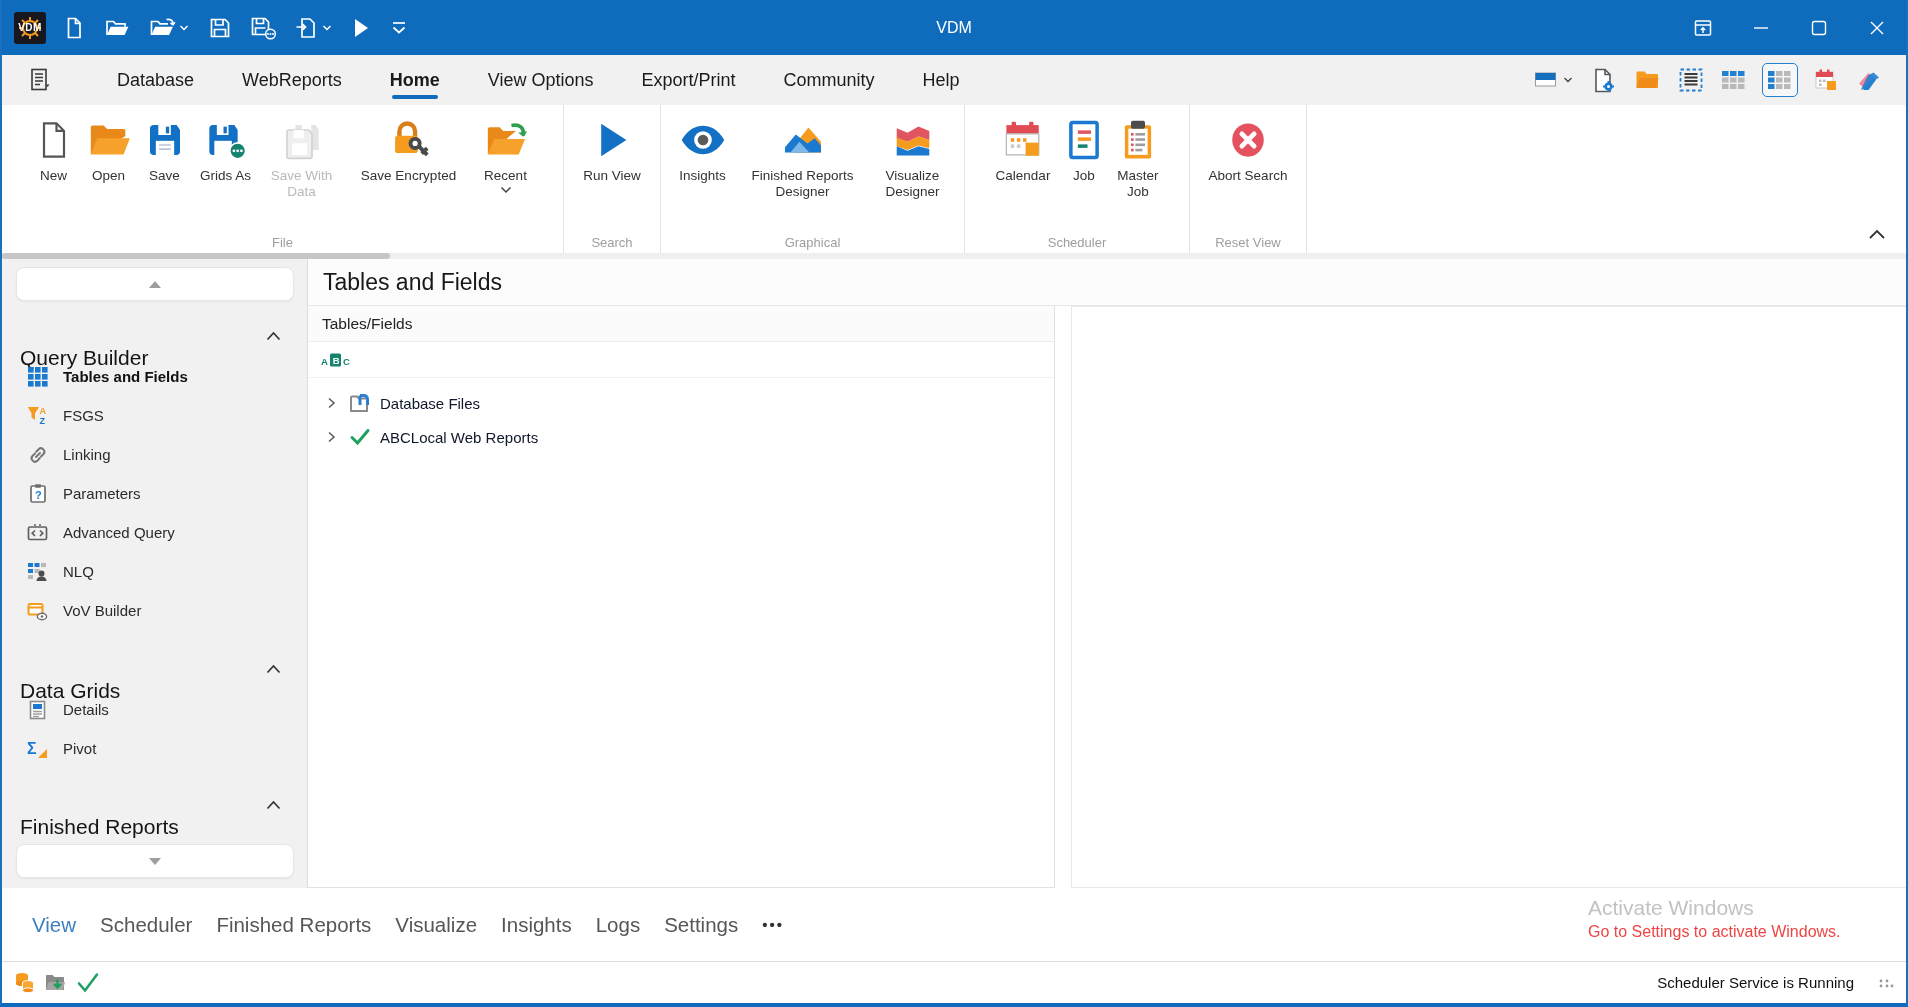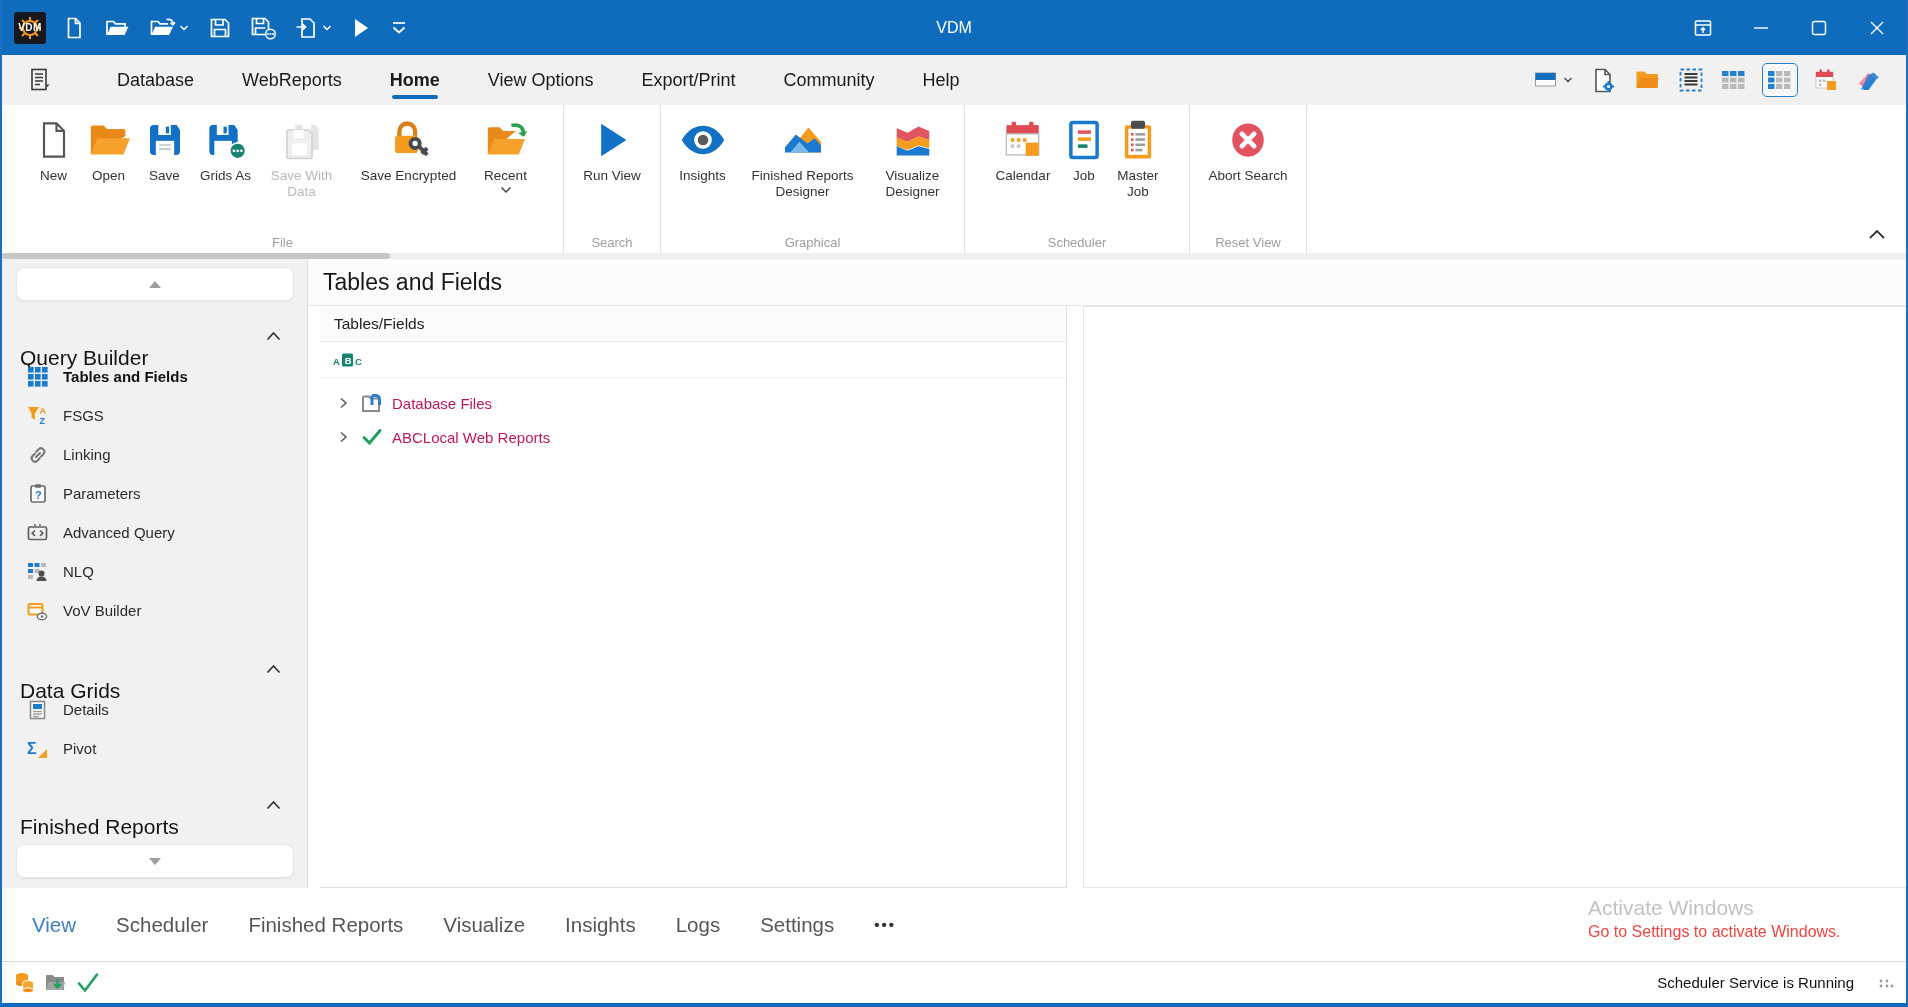--- a/index.html
+++ b/index.html
@@ -60,7 +60,7 @@
   .main{flex:1;display:flex;flex-direction:column;min-width:0;}
   .main-title{height:47px;border-bottom:1px solid #e7e7e7;display:flex;align-items:center;padding-left:15px;font-size:23px;color:#181818;background:#fcfcfc;flex:none;}
   .panels{flex:1;display:flex;min-height:0;}
-  .tree-panel{width:747px;border-right:1px solid #e1e1e1;border-bottom:1px solid #e1e1e1;background:#fff;flex:none;display:flex;flex-direction:column;margin-left:12px;}
+  .tree-panel{width:747px;border-right:1px solid #e1e1e1;border-bottom:1px solid #e1e1e1;background:#fff;flex:none;display:flex;flex-direction:column;}
   .phead{height:36px;display:flex;align-items:center;padding-left:14px;font-size:15.5px;color:#222;background:#fbfbfb;border-bottom:1px solid #ececec;flex:none;}
   .ptools{height:36px;display:flex;align-items:center;padding-left:12px;border-bottom:1px solid #f0f0f0;flex:none;}
   .trow{height:34px;display:flex;align-items:center;gap:8px;padding-left:14px;background:none;border:none;width:100%;text-align:left;}

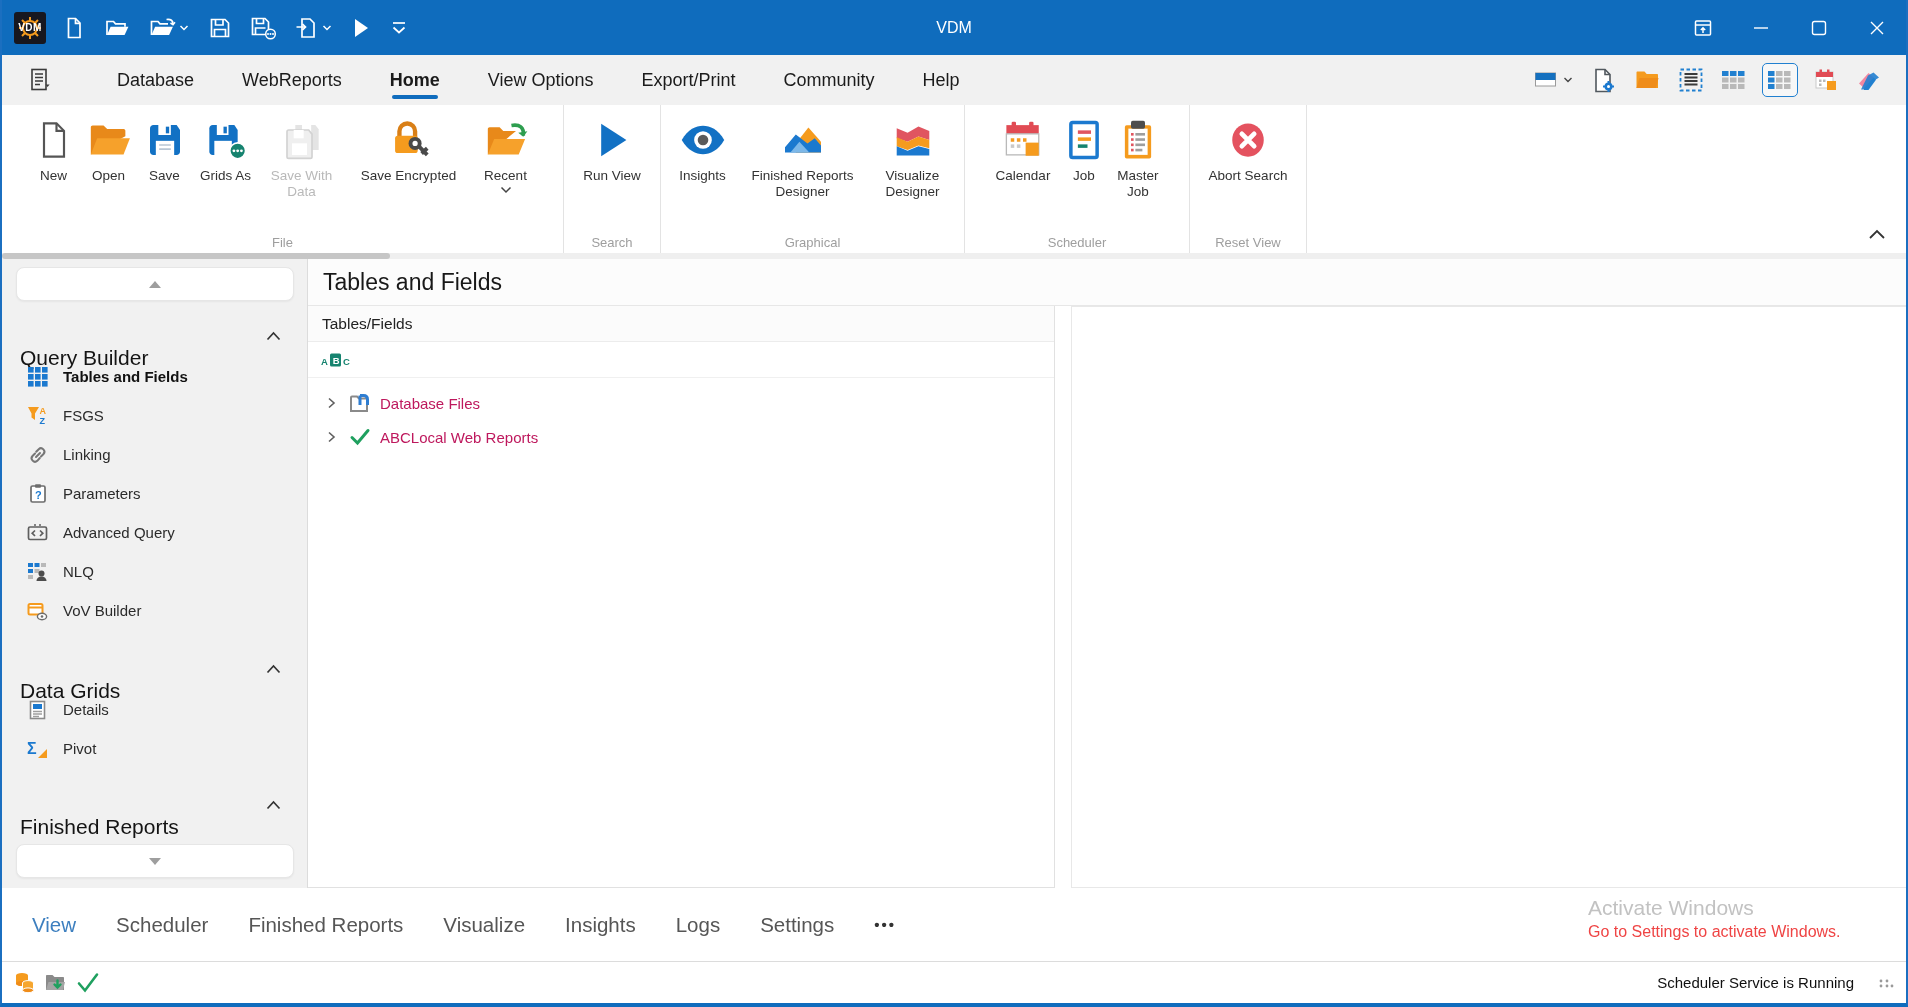--- a/index.html
+++ b/index.html
@@ -64,7 +64,7 @@
   .phead{height:36px;display:flex;align-items:center;padding-left:14px;font-size:15.5px;color:#222;background:#fbfbfb;border-bottom:1px solid #ececec;flex:none;}
   .ptools{height:36px;display:flex;align-items:center;padding-left:12px;border-bottom:1px solid #f0f0f0;flex:none;}
   .trow{height:34px;display:flex;align-items:center;gap:8px;padding-left:14px;background:none;border:none;width:100%;text-align:left;}
-  .trow .tlabel{font-size:15px;color:#be185d;}
+  .trow .tlabel{font-size:15px;color:#0f172a;}
   .texp{width:18px;height:18px;display:flex;align-items:center;justify-content:center;}
   .tico{width:24px;height:24px;display:flex;align-items:center;justify-content:center;}
   .right-panel{flex:1;margin-left:16px;background:#fff;border:1px solid #e8e8e8;border-right:none;}

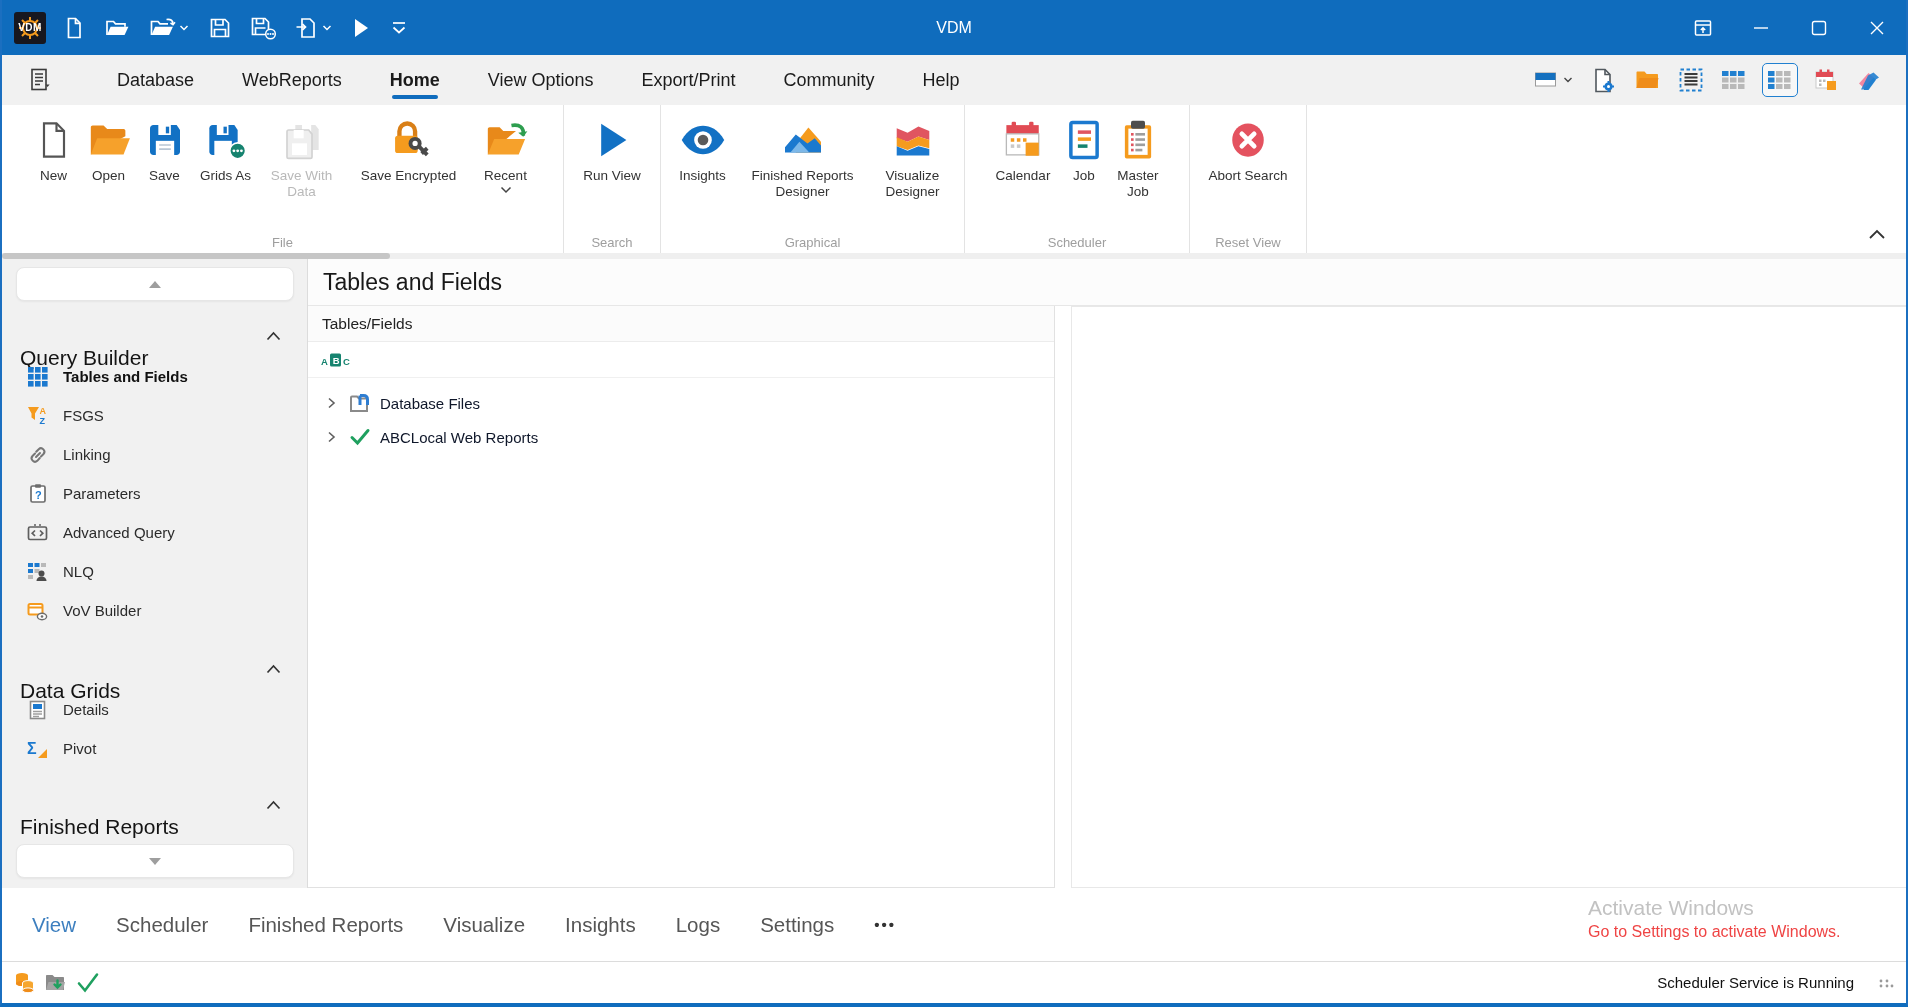--- a/index.html
+++ b/index.html
@@ -69,7 +69,7 @@
   .tico{width:24px;height:24px;display:flex;align-items:center;justify-content:center;}
   .right-panel{flex:1;margin-left:16px;background:#fff;border:1px solid #e8e8e8;border-right:none;}
   
-  .tabs{height:73px;background:#fff;display:flex;align-items:center;gap:40px;padding-left:30px;position:relative;flex:none;}
+  .tabs{height:73px;background:#fff;display:flex;align-items:center;gap:24px;padding-left:30px;position:relative;flex:none;}
   .tab{font-size:20.5px;color:#565656;background:none;border:none;padding:0;}
   .tab.active{color:#3d7fbf;}
   .tab.more{font-size:15px;letter-spacing:2px;color:#333;font-weight:bold;}

